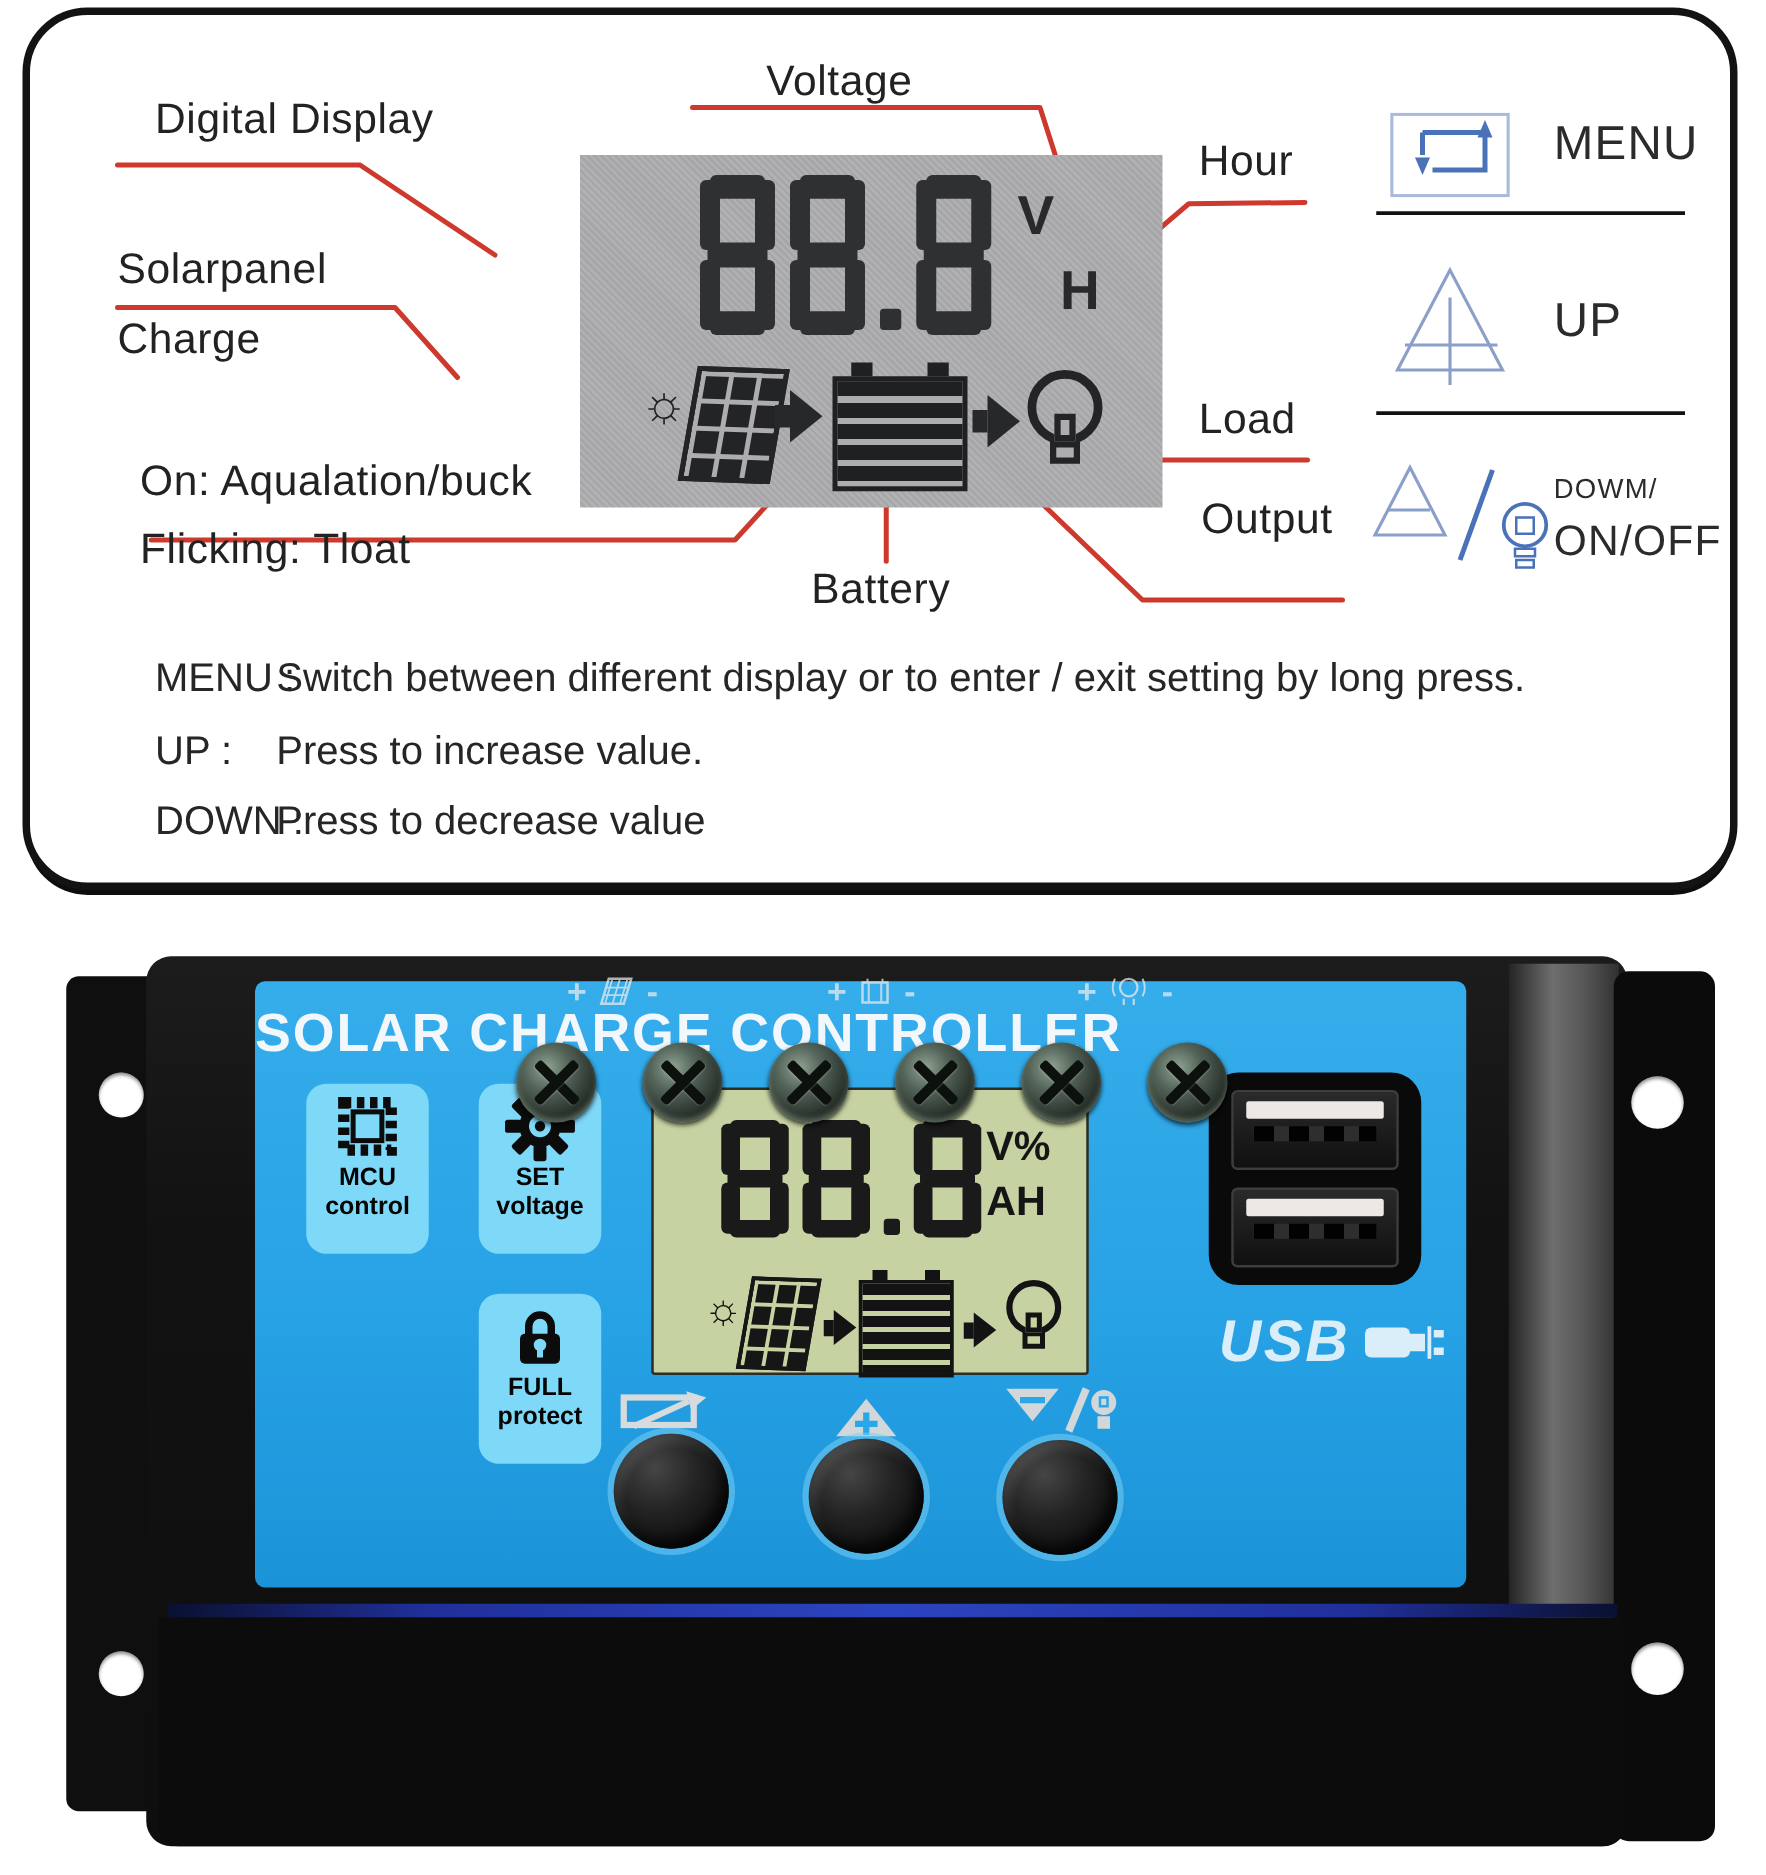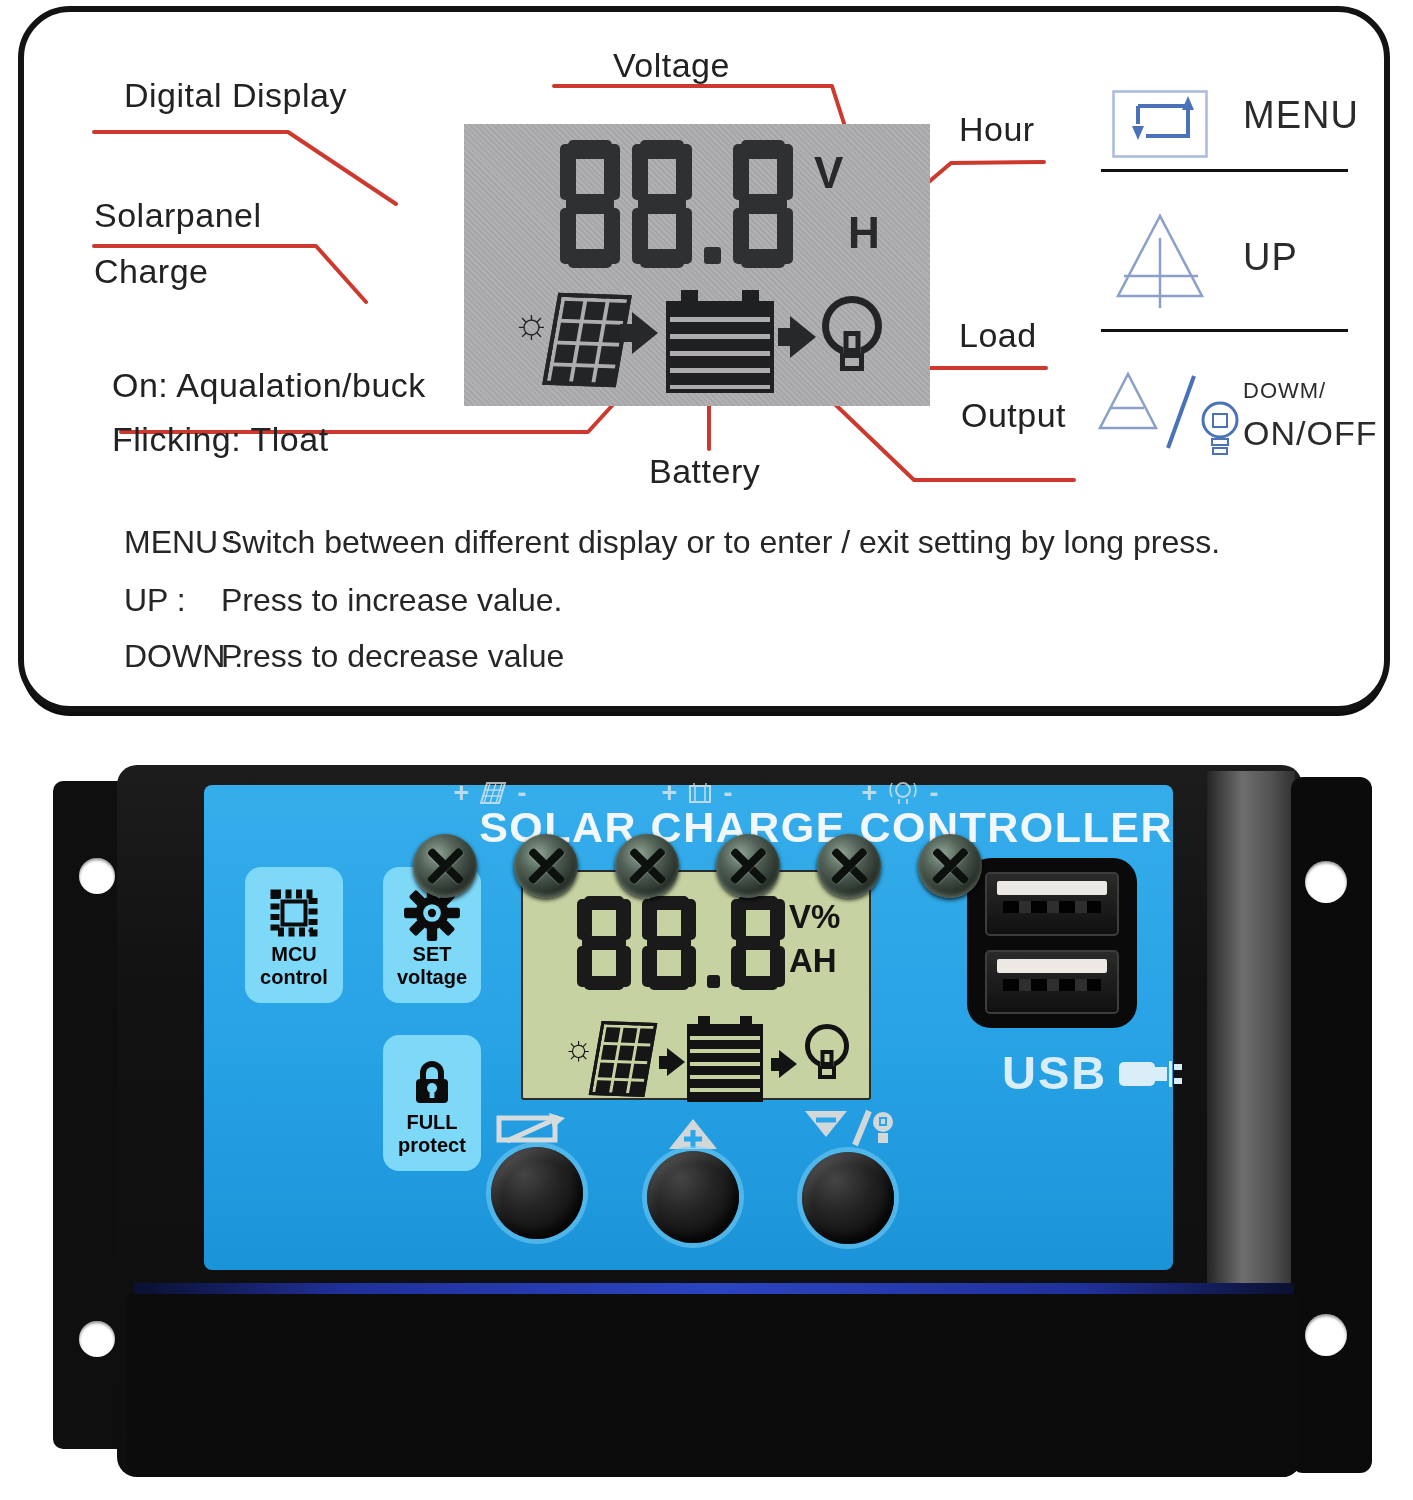--- a/index.html
+++ b/index.html
@@ -85,7 +85,7 @@
     background:linear-gradient(90deg,#242424 0%,#6e6e6e 40%,#555 70%,#303030 100%);}
   #front-panel{position:absolute;left:165px;top:30px;width:969px;height:485px;border-radius:8px;
     background:linear-gradient(180deg,#36ADEB 0%,#27A2E5 55%,#1B93D8 100%);}
-  #product-title{position:absolute;left:165px;top:48px;width:969px;text-align:right;
+  #product-title{position:absolute;left:165px;top:48px;width:969px;text-align:left;
     font-size:43px;font-weight:700;letter-spacing:1.5px;color:#F1F7FA;}
   .badge{position:absolute;width:98px;height:136px;border-radius:16px;background:var(--badge-blue);
     display:flex;flex-direction:column;align-items:center;padding-top:16px;}

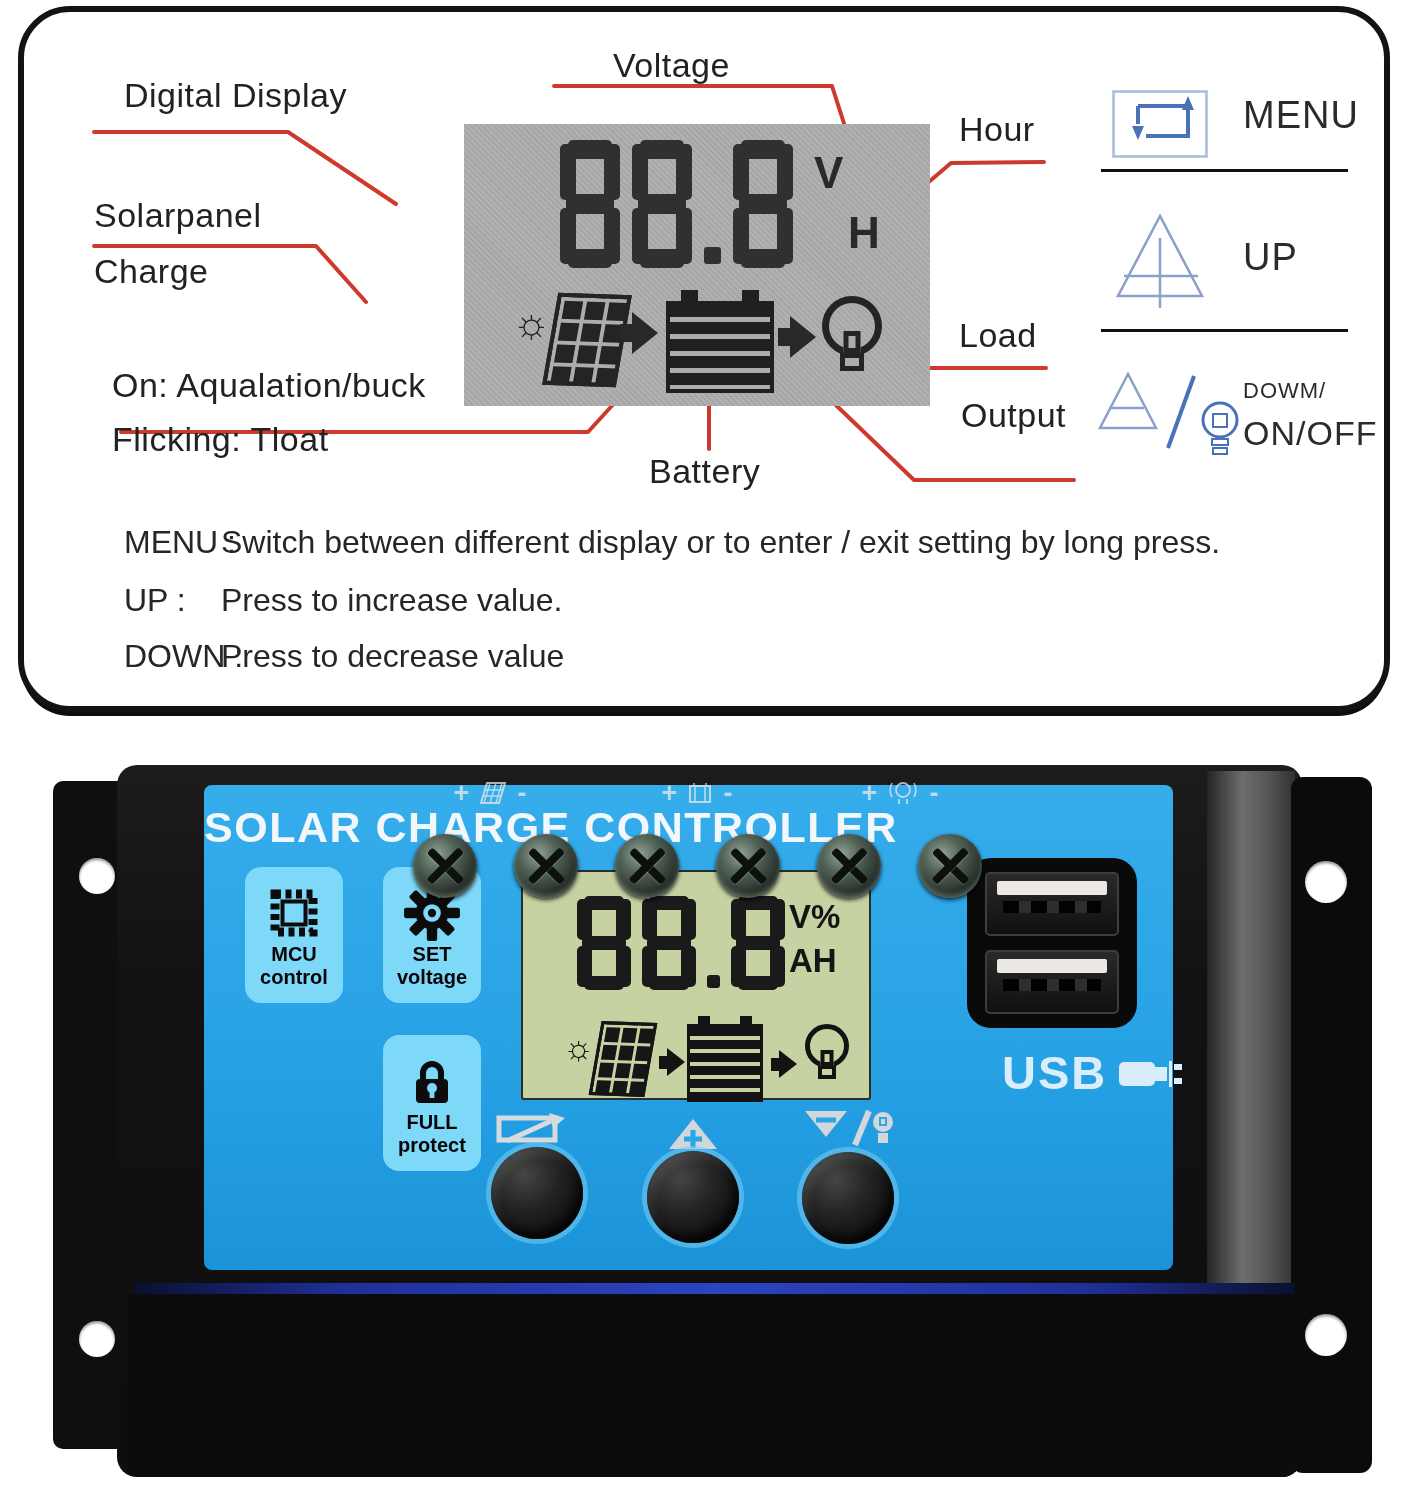--- a/index.html
+++ b/index.html
@@ -88,7 +88,7 @@
   #product-title{position:absolute;left:165px;top:48px;width:969px;text-align:left;
     font-size:43px;font-weight:700;letter-spacing:1.5px;color:#F1F7FA;}
   .badge{position:absolute;width:98px;height:136px;border-radius:16px;background:var(--badge-blue);
-    display:flex;flex-direction:column;align-items:center;padding-top:16px;}
+    display:flex;flex-direction:column;align-items:center;padding-top:4px;}
   .badge .bicon{height:60px;display:flex;align-items:center;justify-content:center;}
   .badge .bl{font-size:20px;font-weight:700;color:#050505;line-height:23px;}
   #badge-1{left:206px;top:112px;} #badge-2{left:344px;top:112px;}

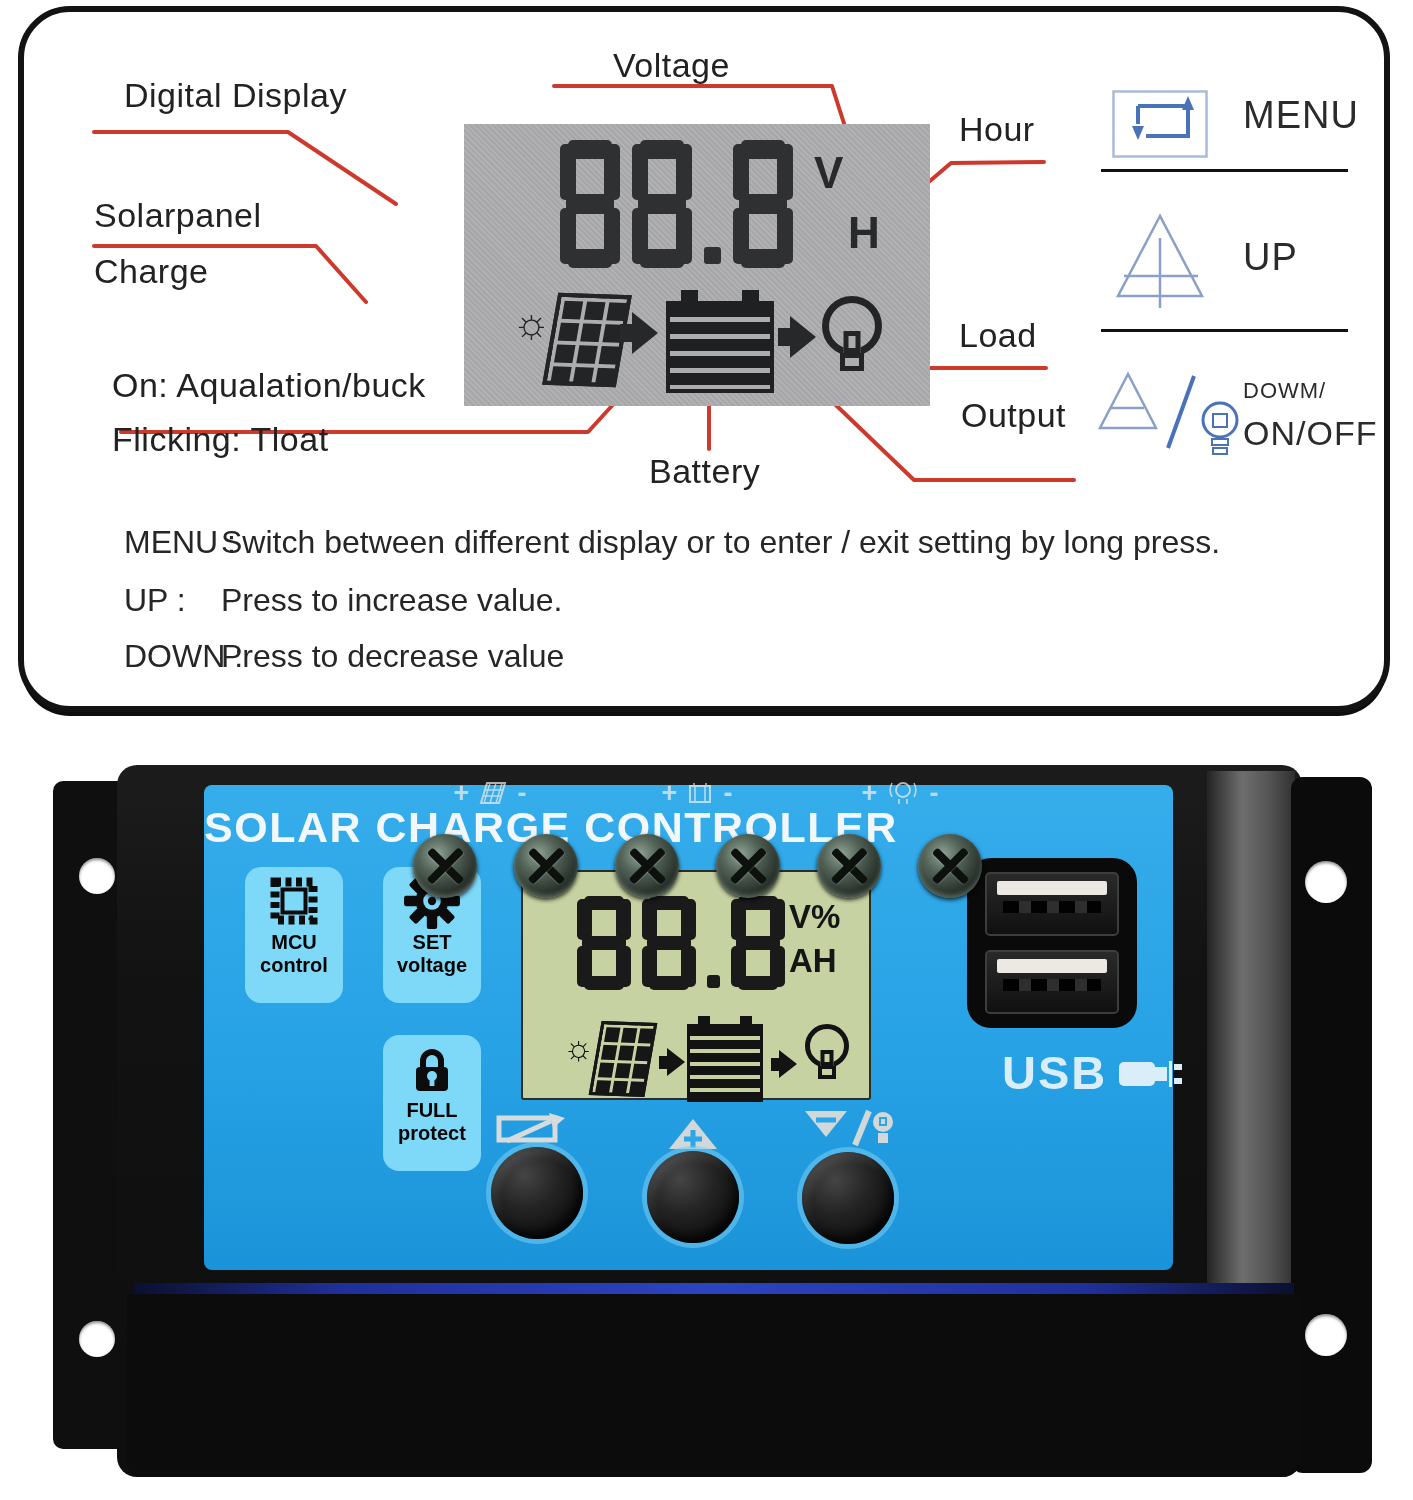--- a/index.html
+++ b/index.html
@@ -128,7 +128,7 @@
   .usb-pins{position:absolute;left:16px;right:16px;top:27px;height:12px;
     background:repeating-linear-gradient(90deg,#020202 0 16px, #2e2e2e 16px 28px);}
   #usb-row{position:absolute;left:936px;top:290px;display:flex;align-items:center;gap:10px;}
-  #usb-text{font-size:47px;font-weight:900;color:#D9EEF9;letter-spacing:2px;margin-left:27px;}
+  #usb-text{font-size:47px;font-weight:900;font-style:italic;color:#D9EEF9;letter-spacing:2px;}
   #strip-blue{position:absolute;left:95px;top:528px;width:1160px;height:11px;
     background:linear-gradient(90deg,#0A1030 0%, var(--terminal-strip-blue) 18%, #2b44c0 50%, var(--terminal-strip-blue) 82%, #0A1030 100%);}
   #terminal-block{position:absolute;left:88px;top:539px;width:1172px;height:183px;background:#0c0c0c;border-radius:0 0 16px 16px;}

